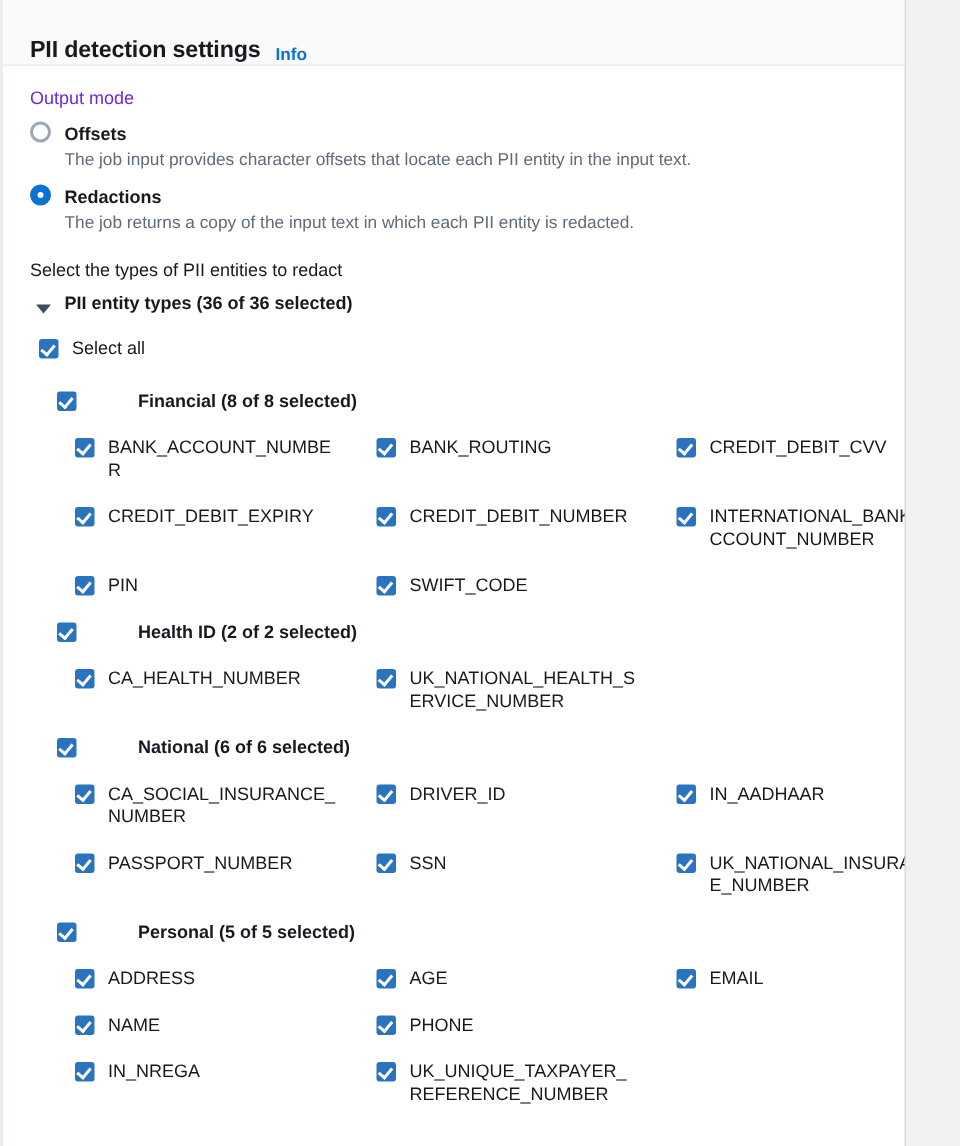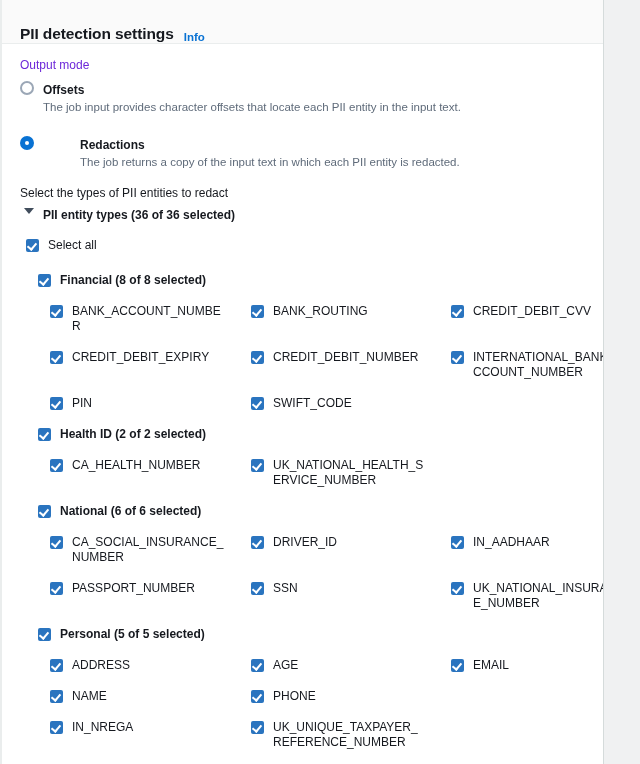--- a/index.html
+++ b/index.html
@@ -96,7 +96,7 @@
     margin-top: 1px;
   }
   .radio-group { margin-bottom: 16px; }
-  .radio-group .radio-row + .radio-row { margin-top: 20px; gap: 37px; }
+  .radio-group .radio-row + .radio-row { margin-top: 7px; }
 
   
   .select-types-label {

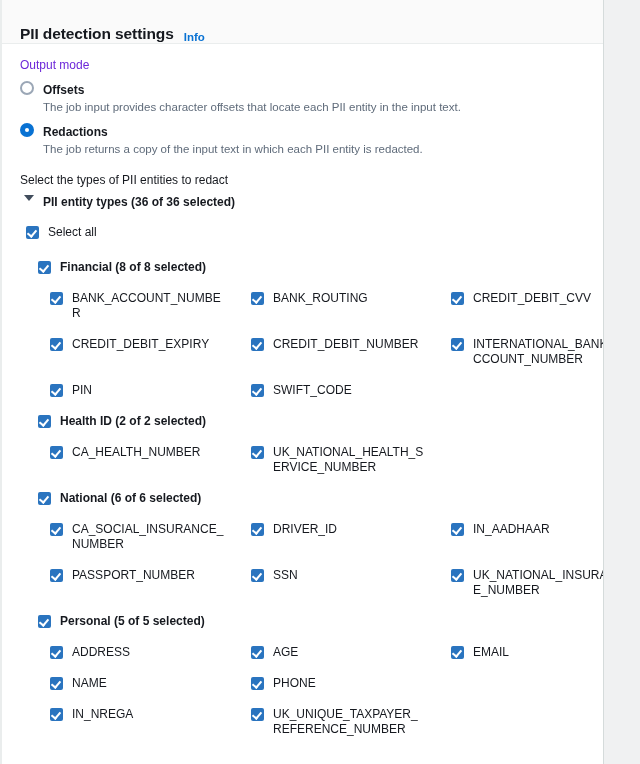--- a/index.html
+++ b/index.html
@@ -107,7 +107,7 @@
 
   .expandable-head {
     display: flex;
-    align-items: flex-start;
+    align-items: flex-end;
     margin-left: 4px;
     margin-bottom: 16px;
     cursor: pointer;

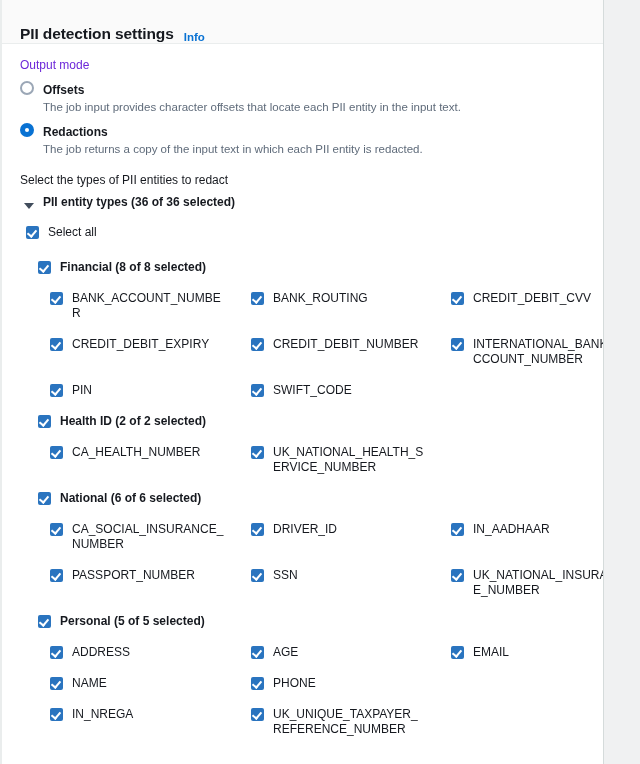--- a/index.html
+++ b/index.html
@@ -157,7 +157,7 @@
   .select-all-row { margin-left: 6px; margin-bottom: 20px; }
 
   .category { margin-left: 18px; margin-bottom: 10px; }
-  .category-head { margin-bottom: 16px; }
+  .category-head { margin-bottom: 16px; gap: 32px; }
 
   .entity-grid {
     margin-left: 12px;

